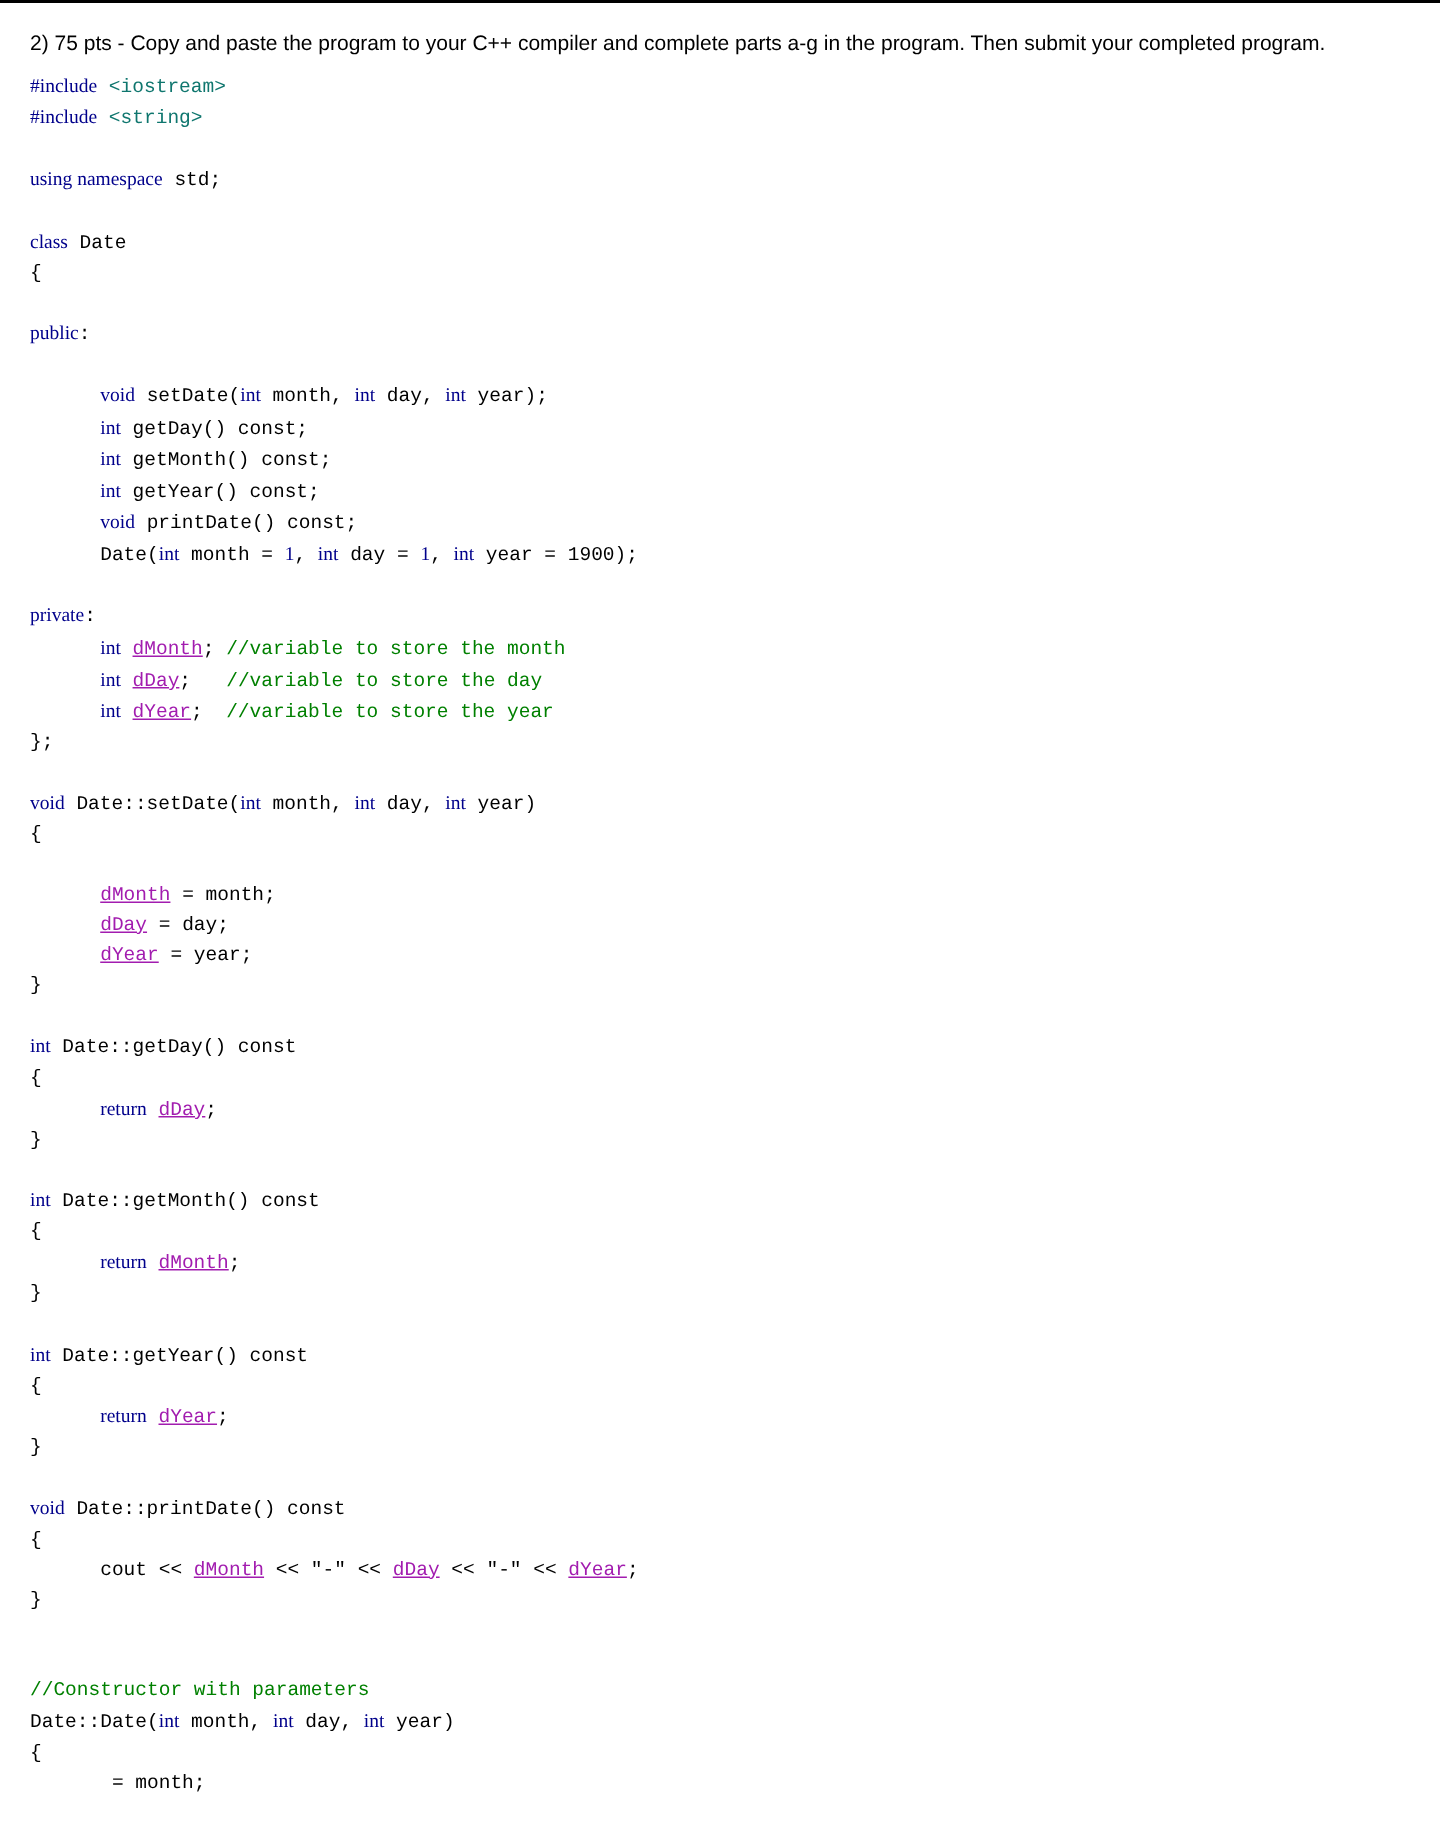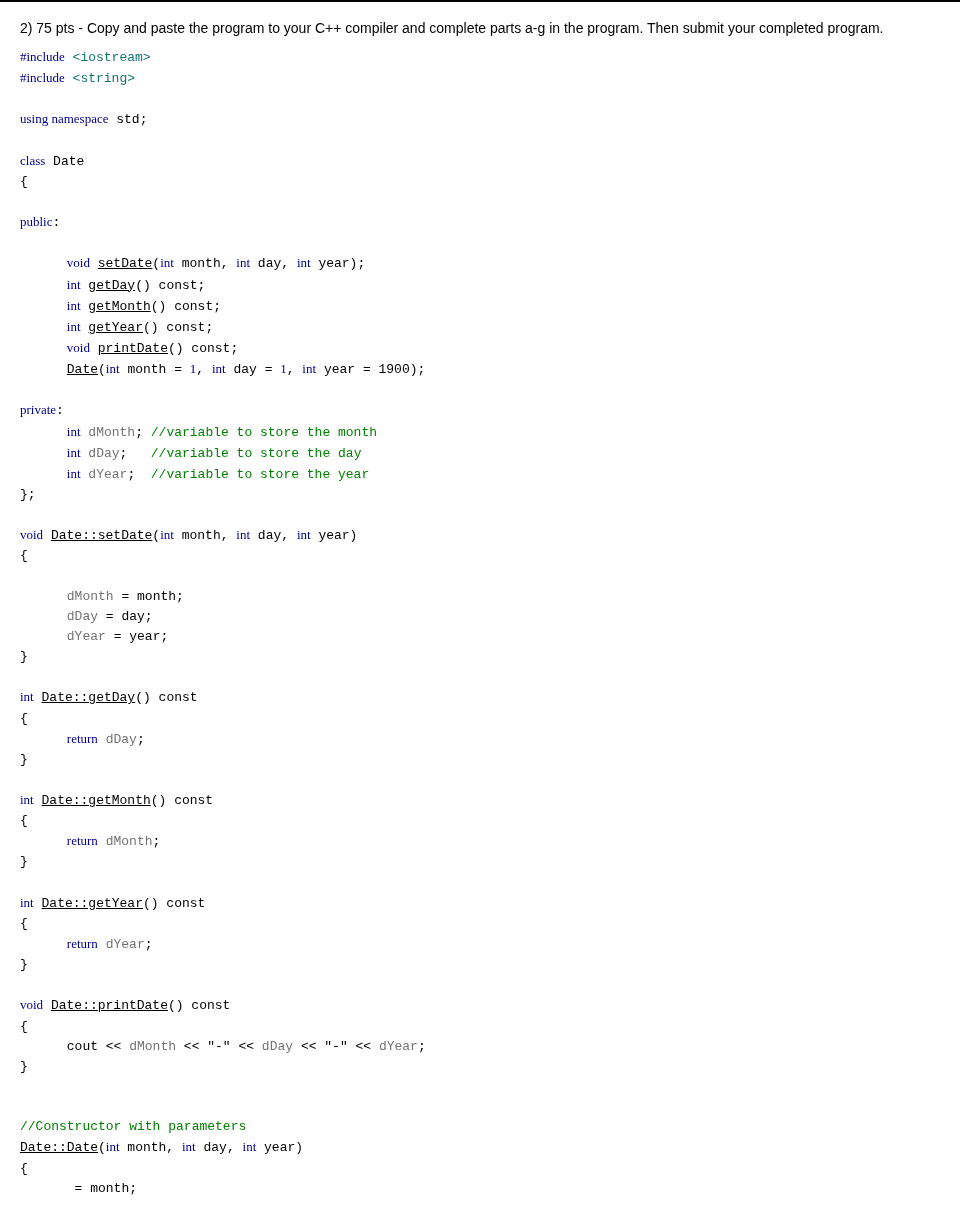--- a/index.html
+++ b/index.html
@@ -27,7 +27,7 @@
     }
     .include-str { color: #0f766e; }
     .comment { color: #008000; }
-    .underline { text-decoration: underline; }
+    .underline { }
     .red-underline { color: #737373; }
     .blue { color: #00008B; font-family: Liberation Serif, serif; }
   </style>

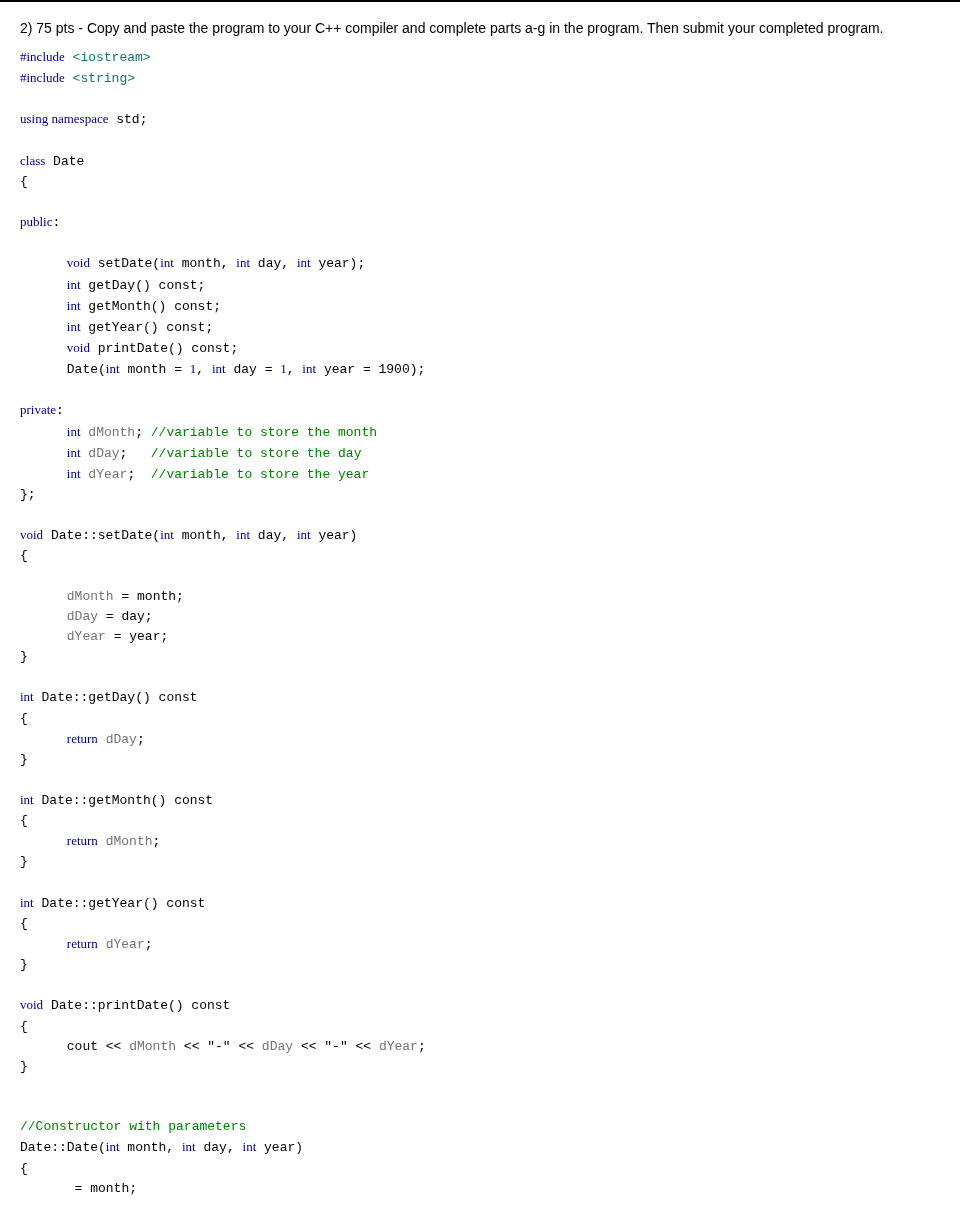--- a/index.html
+++ b/index.html
@@ -28,7 +28,7 @@
     .include-str { color: #0f766e; }
     .comment { color: #008000; }
     .underline { }
-    .red-underline { color: #737373; }
+    .red-underline { text-decoration: underline; color: #a21caf; }
     .blue { color: #00008B; font-family: Liberation Serif, serif; }
   </style>
 </head>

